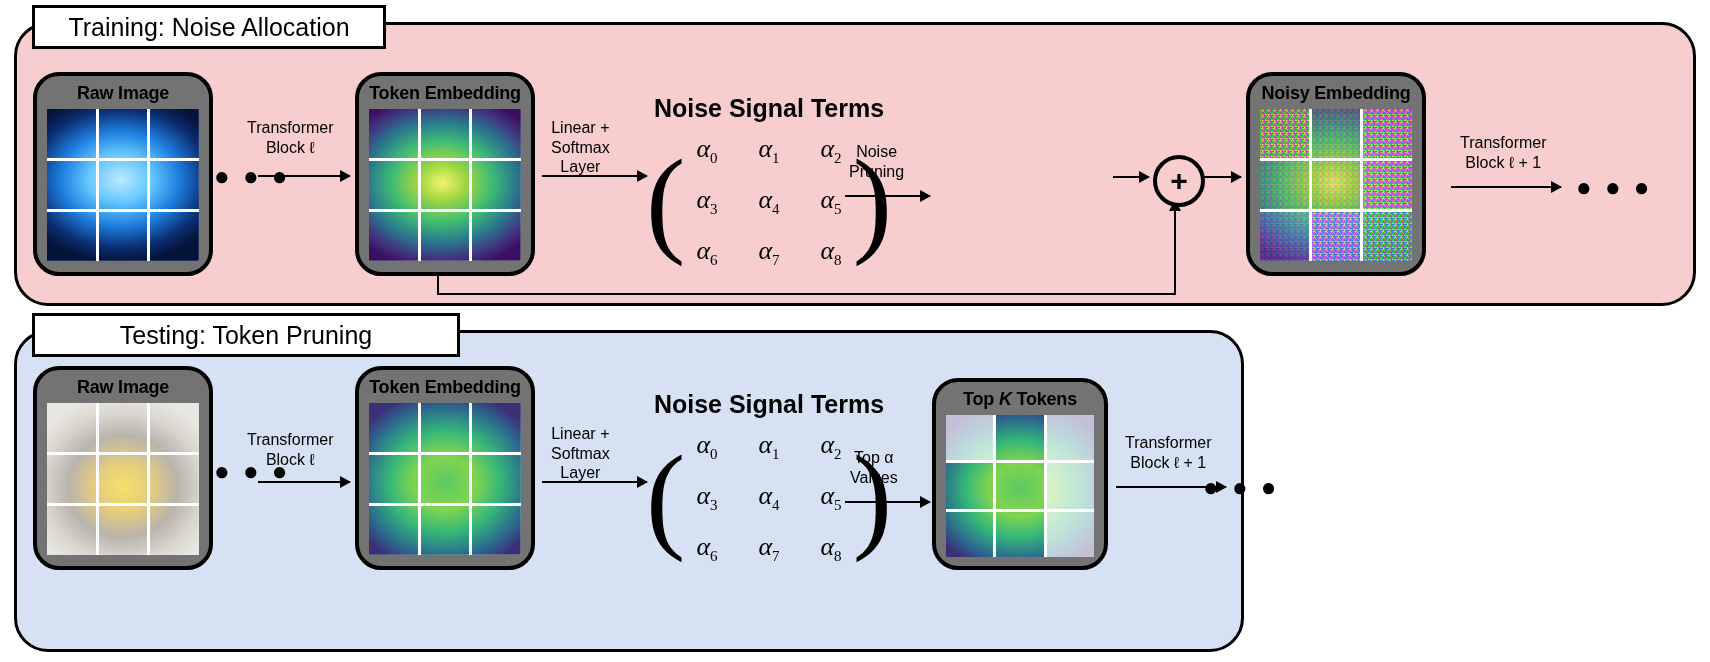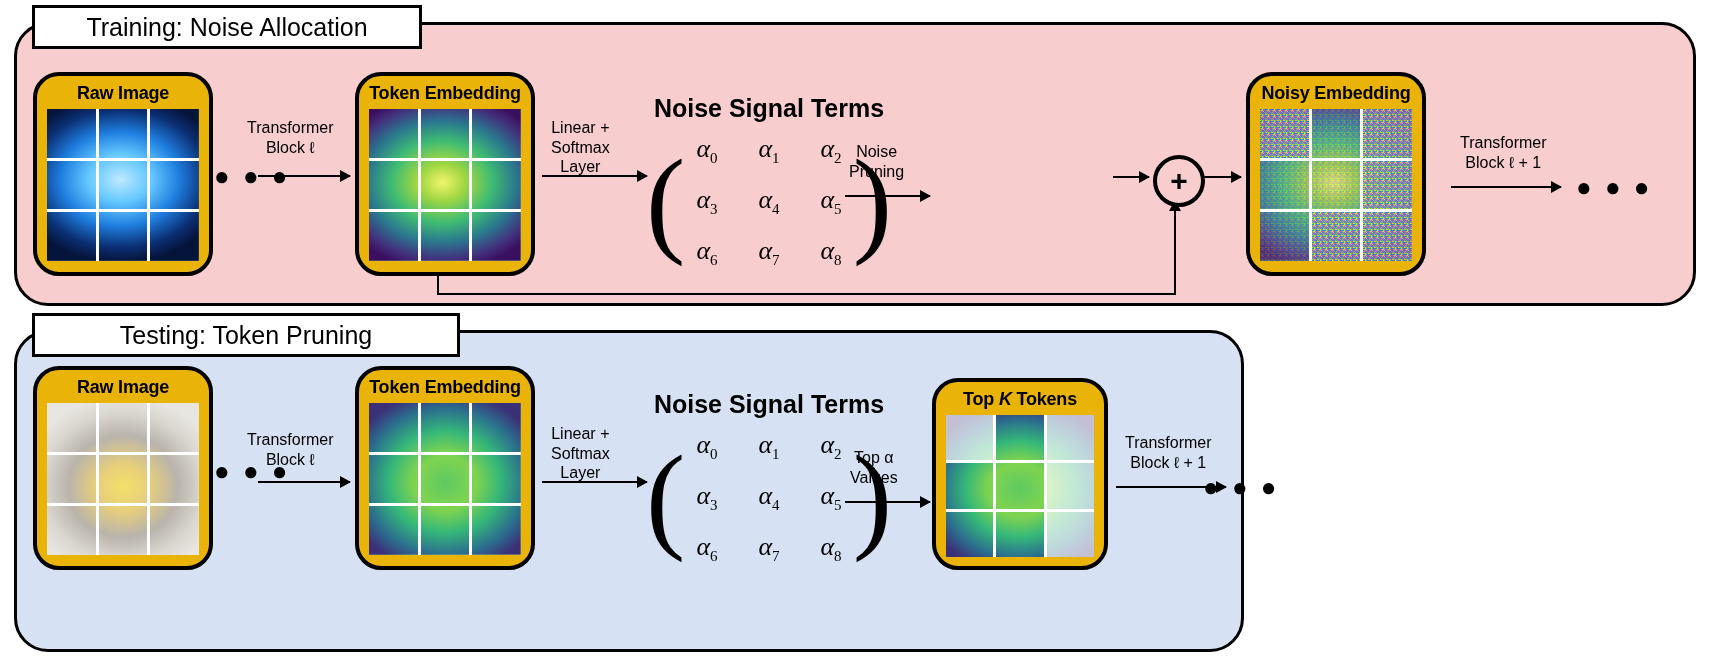--- a/index.html
+++ b/index.html
@@ -14,7 +14,7 @@
   .panel-title{position:absolute;background:#fff;border:3px solid #000;box-sizing:border-box;
     display:flex;align-items:center;justify-content:center;font-size:25px;color:#000;
     font-family:"Liberation Sans",sans-serif;z-index:6;padding:0 18px;}
-  #title-train{left:32px;top:5px;width:390px;height:44px;}
+  #title-train{left:32px;top:5px;width:354px;height:44px;}
   #title-test{left:32px;top:313px;width:428px;height:44px;}
 
   

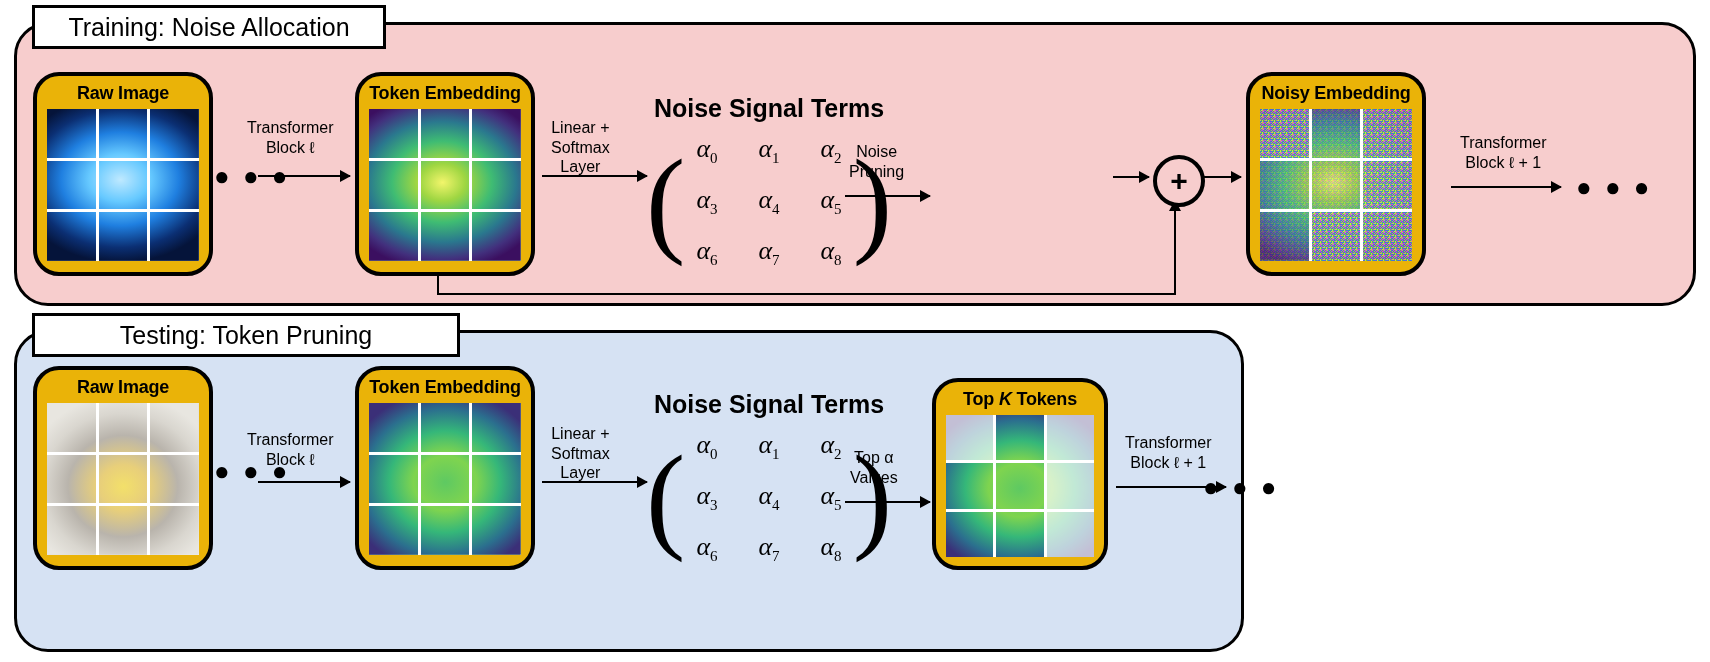--- a/index.html
+++ b/index.html
@@ -18,7 +18,7 @@
   #title-test{left:32px;top:313px;width:428px;height:44px;}
 
   
-  .card{position:absolute;background:#eab308;border:4px solid #000;border-radius:26px;
+  .card{position:absolute;background:#737373;border:4px solid #000;border-radius:26px;
     box-sizing:border-box;z-index:4;display:flex;flex-direction:column;align-items:center;}
   .card-title{font-size:18px;font-weight:bold;color:#000;margin-top:7px;margin-bottom:5px;
     white-space:nowrap;letter-spacing:-.2px;}

